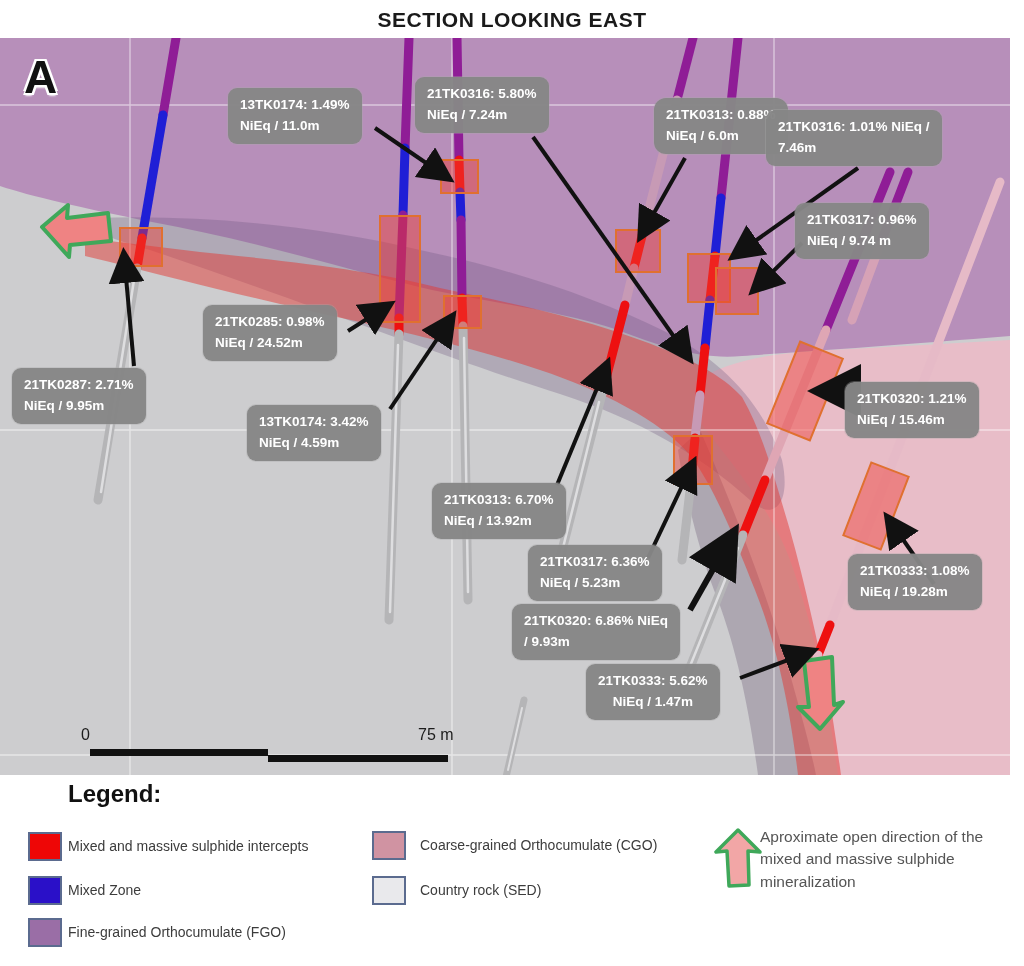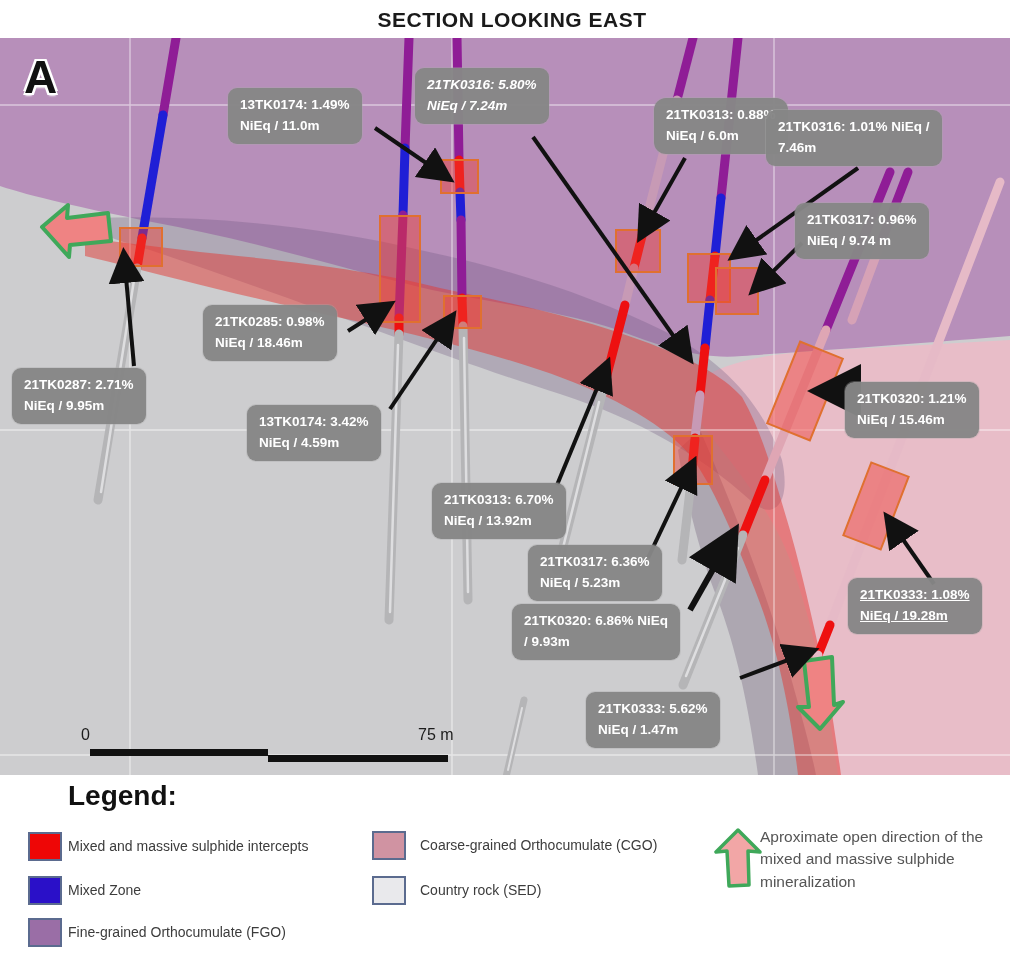--- a/index.html
+++ b/index.html
@@ -183,7 +183,7 @@
     <span>13TK0174: 1.49%</span>
       <span>NiEq / 11.0m</span>
   </div>
-  <div class="ann-label" style="left:415px;top:68px;font-style:italic;">
+  <div class="ann-label" style="left:415px;top:77px;">
     <span>21TK0316: 5.80%</span>
       <span>NiEq / 7.24m</span>
   </div>

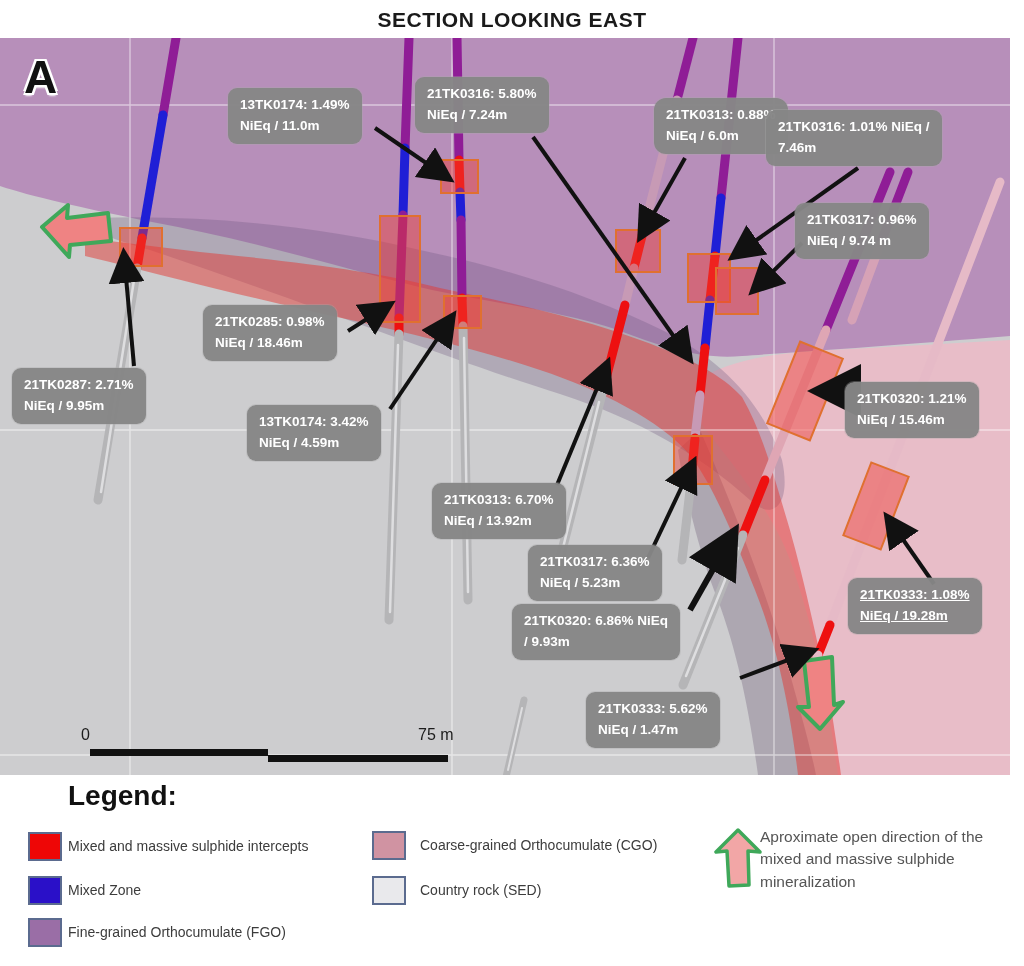--- a/index.html
+++ b/index.html
@@ -201,7 +201,7 @@
   </div>
   <div class="ann-label" style="left:203px;top:305px;">
     <span>21TK0285:  0.98%</span>
-      <span>NiEq / 18.46m</span>
+      <span>NiEq / 24.52m</span>
   </div>
   <div class="ann-label" style="left:12px;top:368px;">
     <span>21TK0287: 2.71%</span>

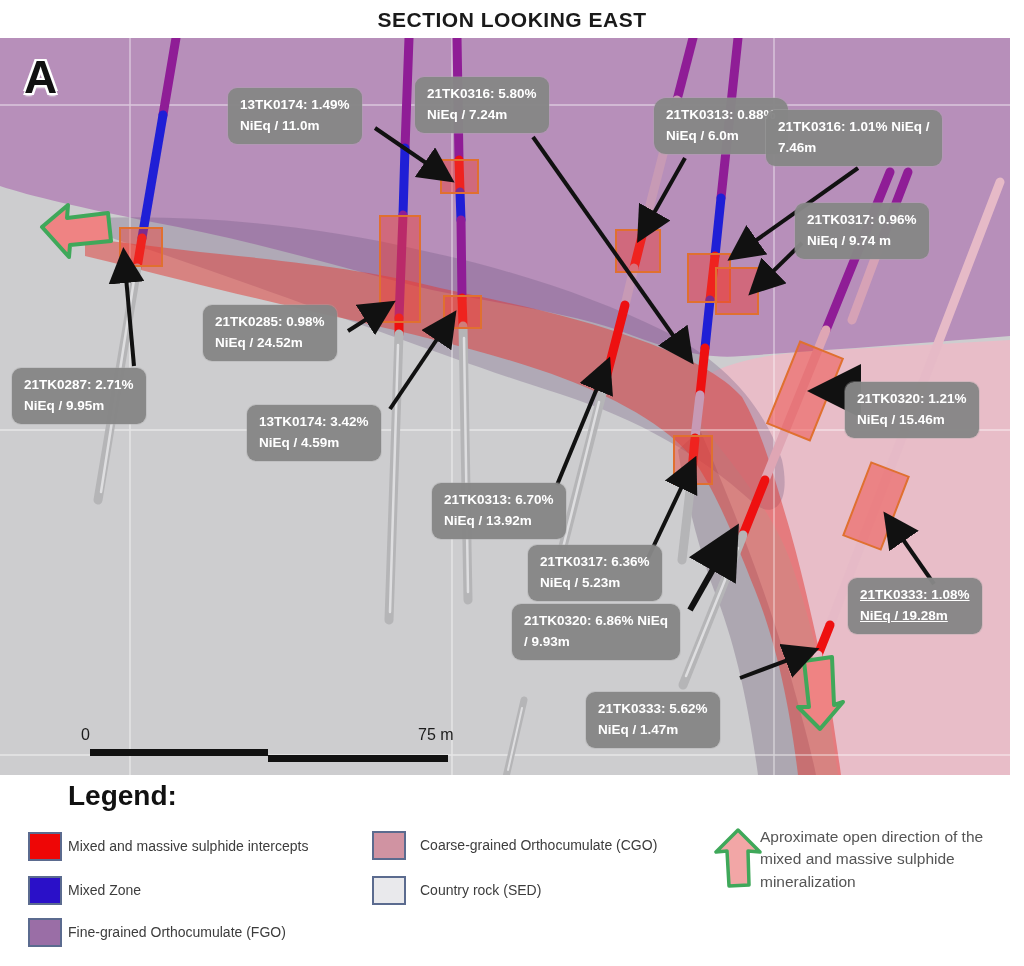--- a/index.html
+++ b/index.html
@@ -231,7 +231,7 @@
     <span>21TK0320: 1.21%</span>
       <span>NiEq / 15.46m</span>
   </div>
-  <div class="ann-label" style="left:848px;top:578px;text-decoration:underline;">
+  <div class="ann-label" style="left:848px;top:554px;">
     <span>21TK0333: 1.08%</span>
       <span>NiEq / 19.28m</span>
   </div>

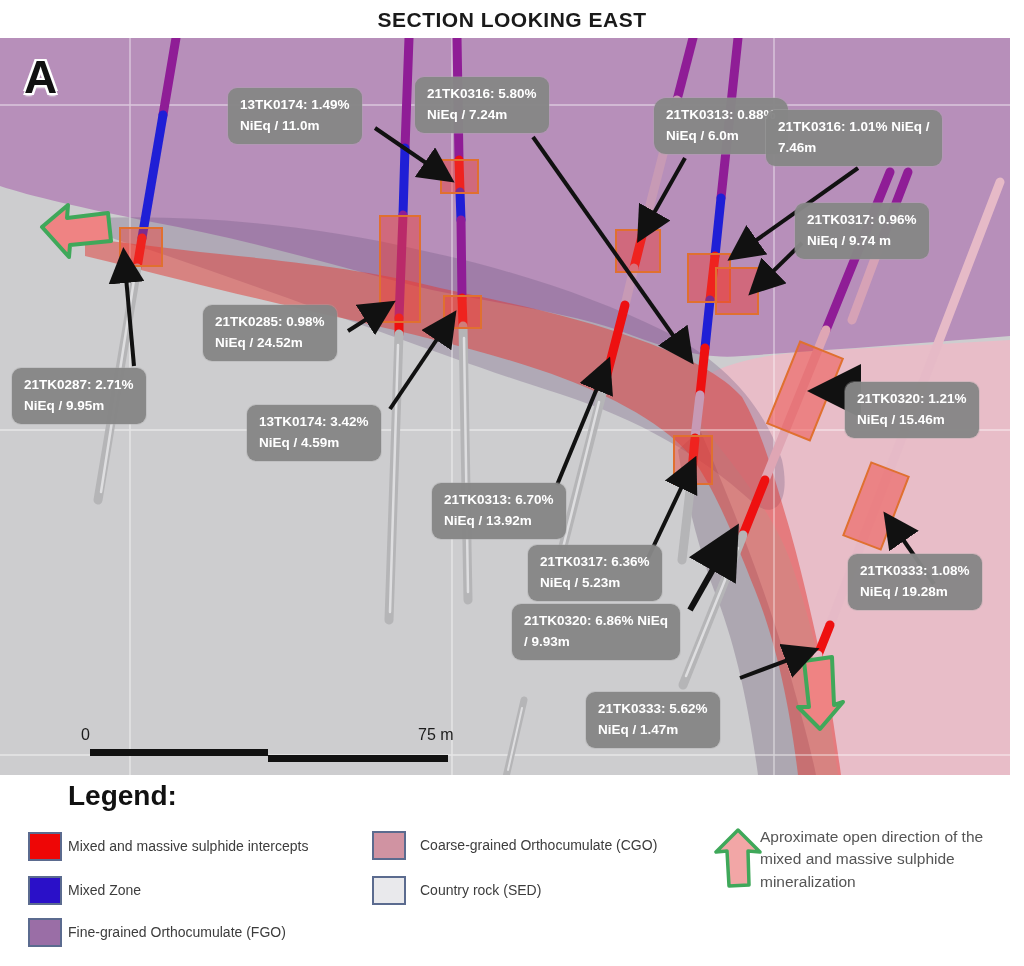--- a/index.html
+++ b/index.html
@@ -223,7 +223,7 @@
     <span>21TK0320: 6.86% NiEq</span>
       <span>/ 9.93m</span>
   </div>
-  <div class="ann-label" style="left:586px;top:692px;">
+  <div class="ann-label" style="left:586px;top:664px;text-align:center;">
     <span>21TK0333: 5.62%</span>
       <span>NiEq / 1.47m</span>
   </div>

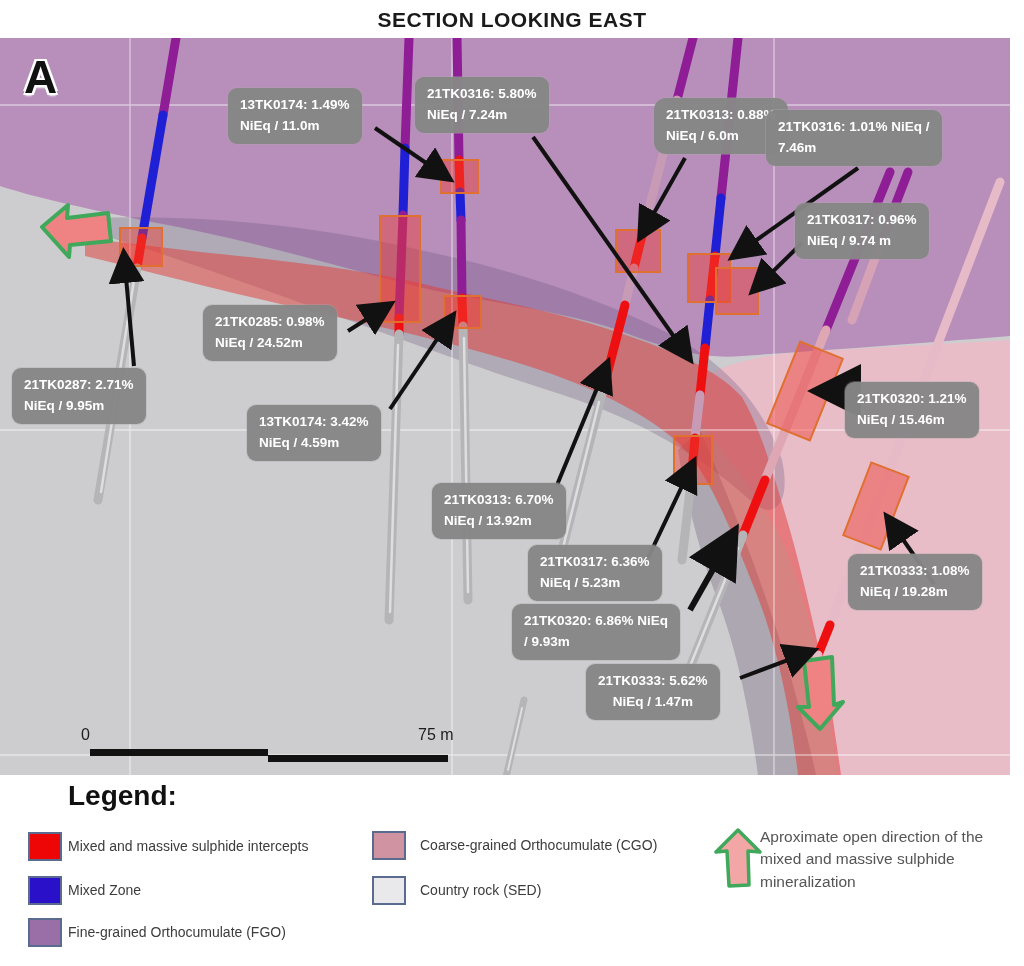--- a/index.html
+++ b/index.html
@@ -24,7 +24,7 @@
   }
   .ann-label span{display:block;white-space:nowrap;}
   .scale-num{position:absolute;font-size:16px;color:#1c1c1c;}
-  .legend-heading{position:absolute;left:68px;top:780px;font-size:28px;font-weight:bold;color:#111;}
+  .legend-heading{position:absolute;left:68px;top:780px;font-size:24px;font-weight:bold;color:#111;}
   .sw{position:absolute;width:34px;height:29px;border:2px solid #5b6b8f;box-sizing:border-box;}
   .legend-label{position:absolute;font-size:14px;color:#3c3c3c;}
   .legend-note{position:absolute;left:760px;top:826px;width:252px;font-size:15.5px;line-height:1.45;color:#555;}

